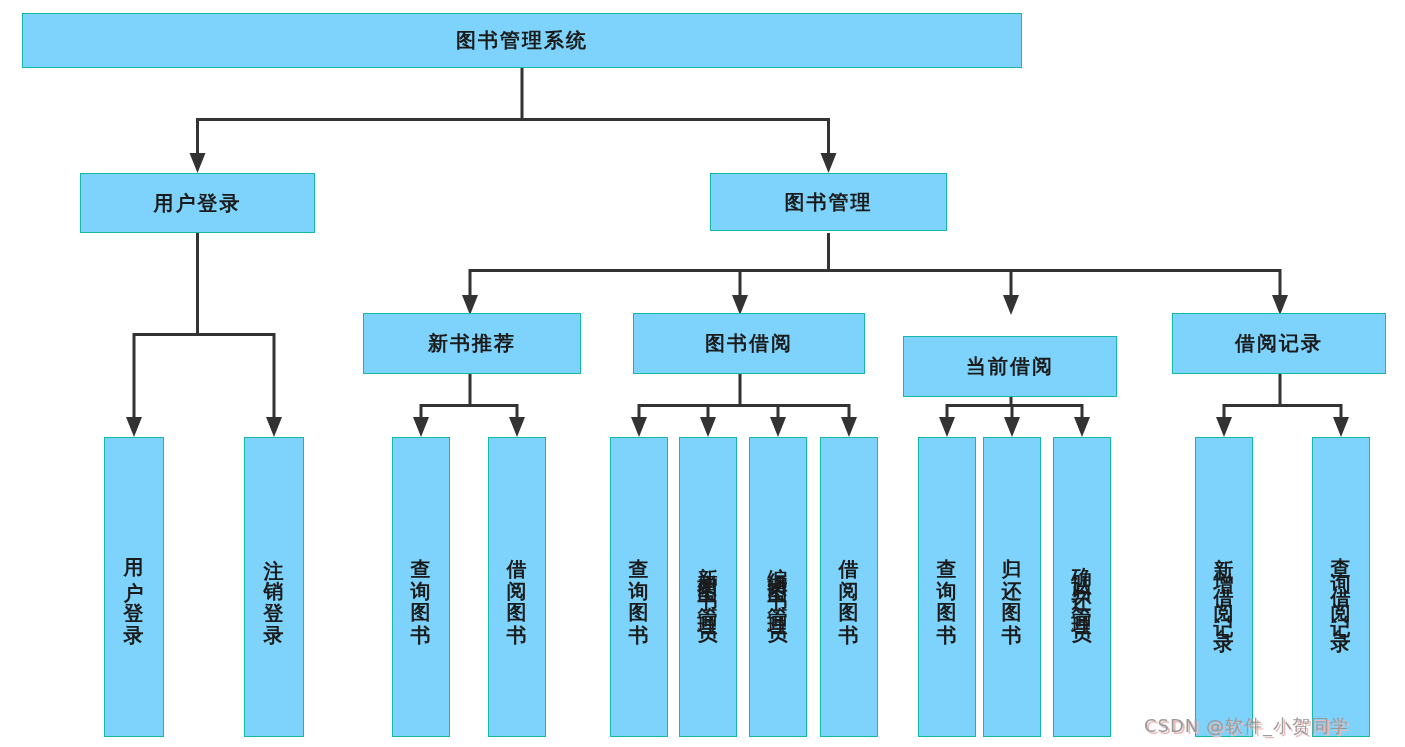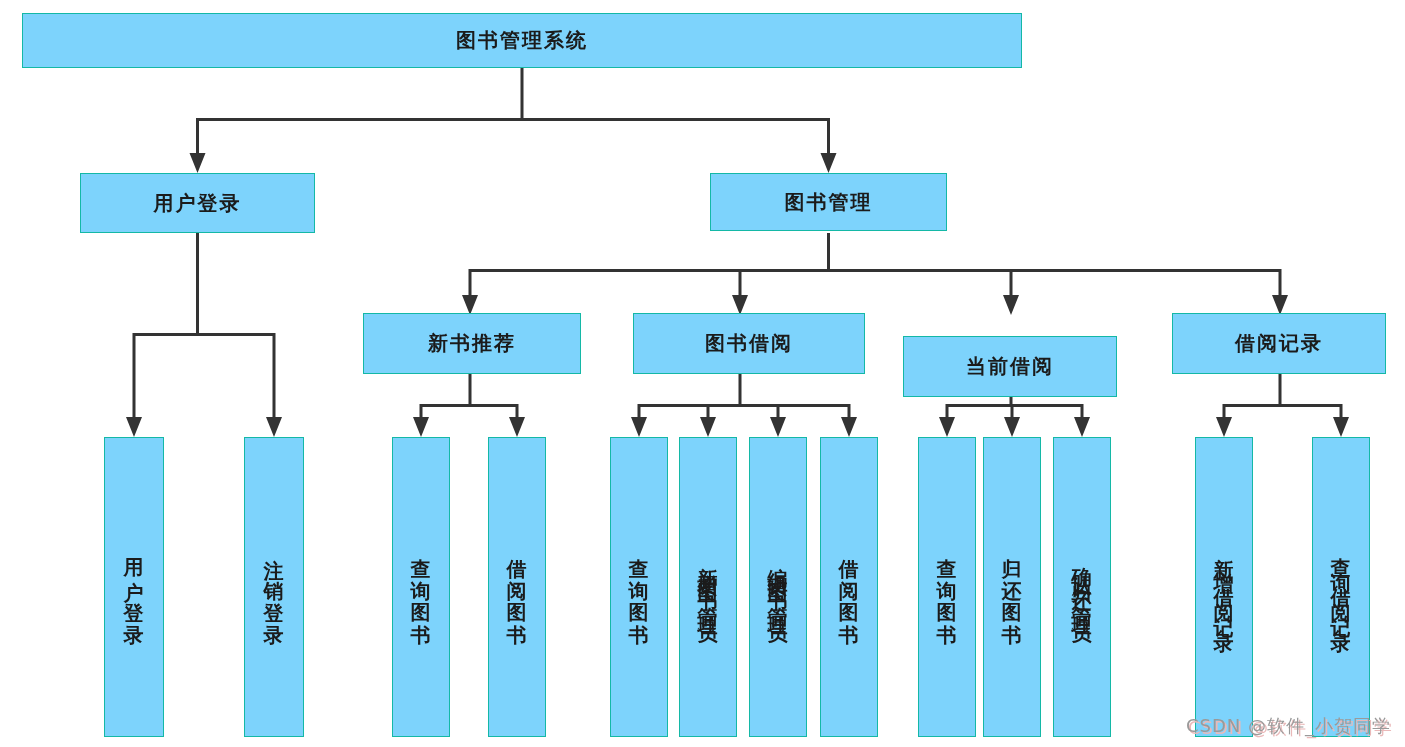--- a/index.html
+++ b/index.html
@@ -41,7 +41,7 @@
   }
   .watermark {
     position: absolute;
-    left: 1186px;
+    left: 1144px;
     top: 714px;
     font-size: 18px;
     color: #9a9a9a;

